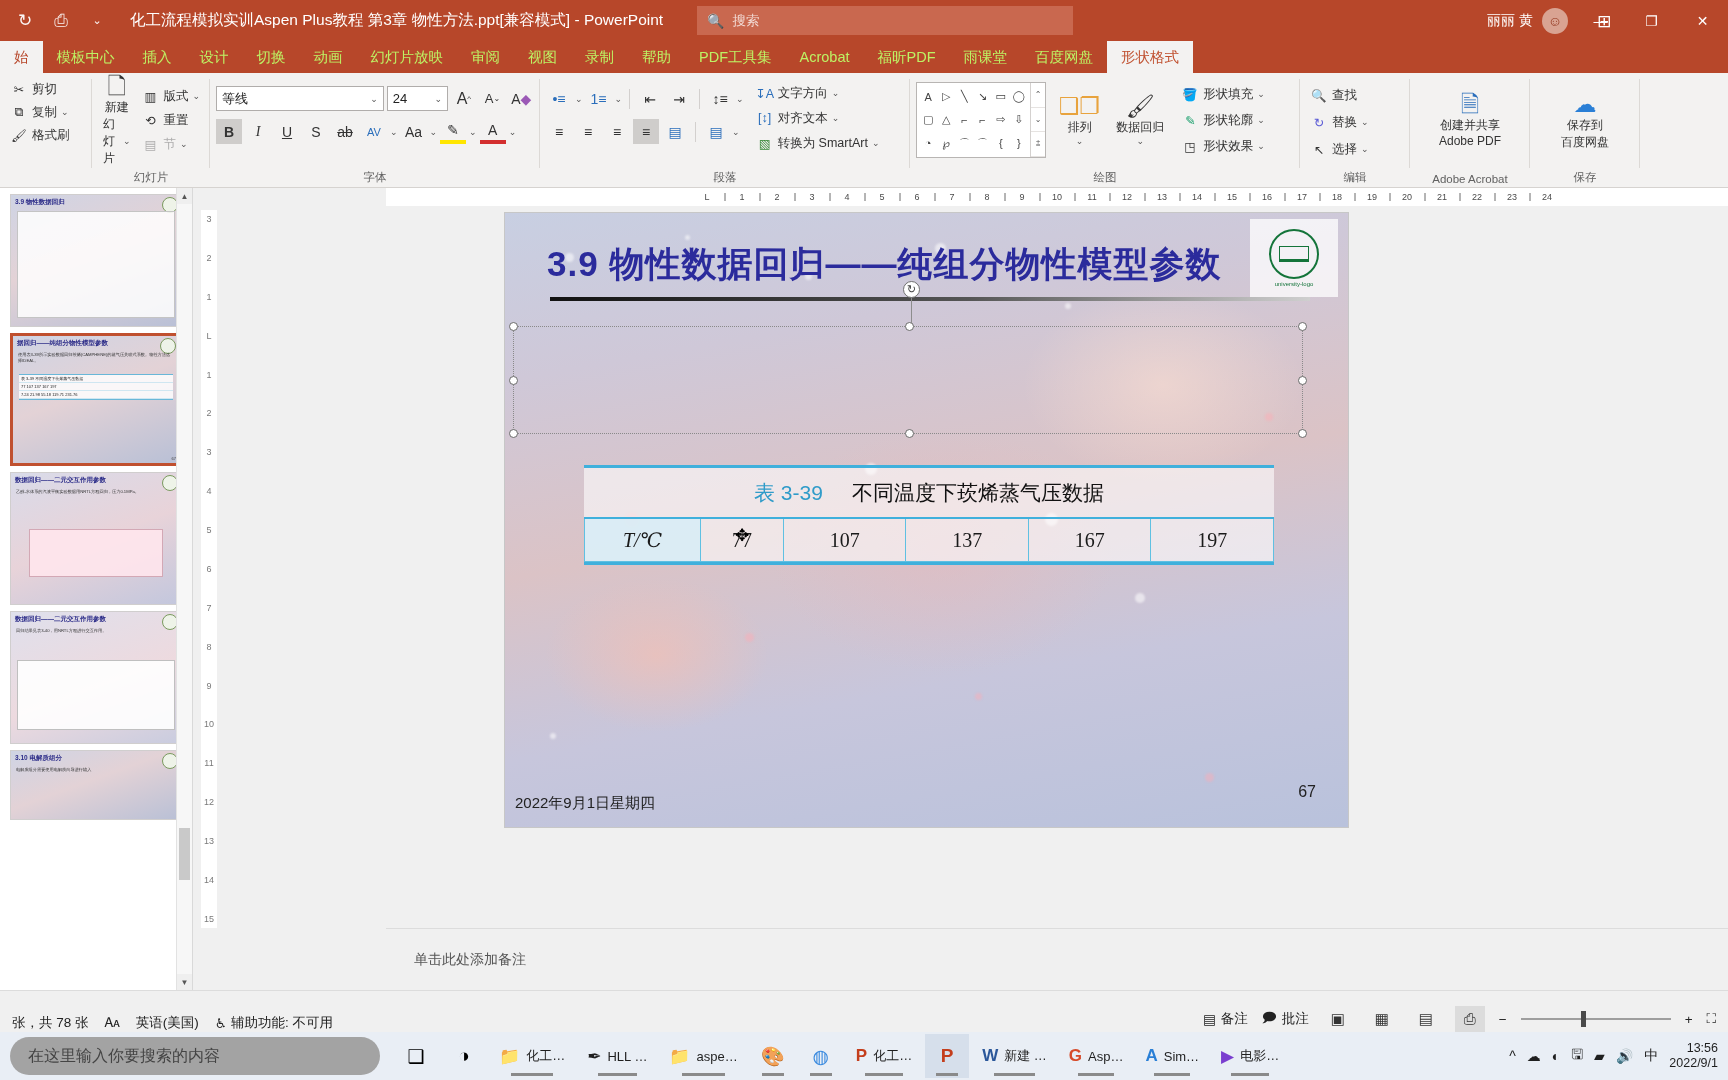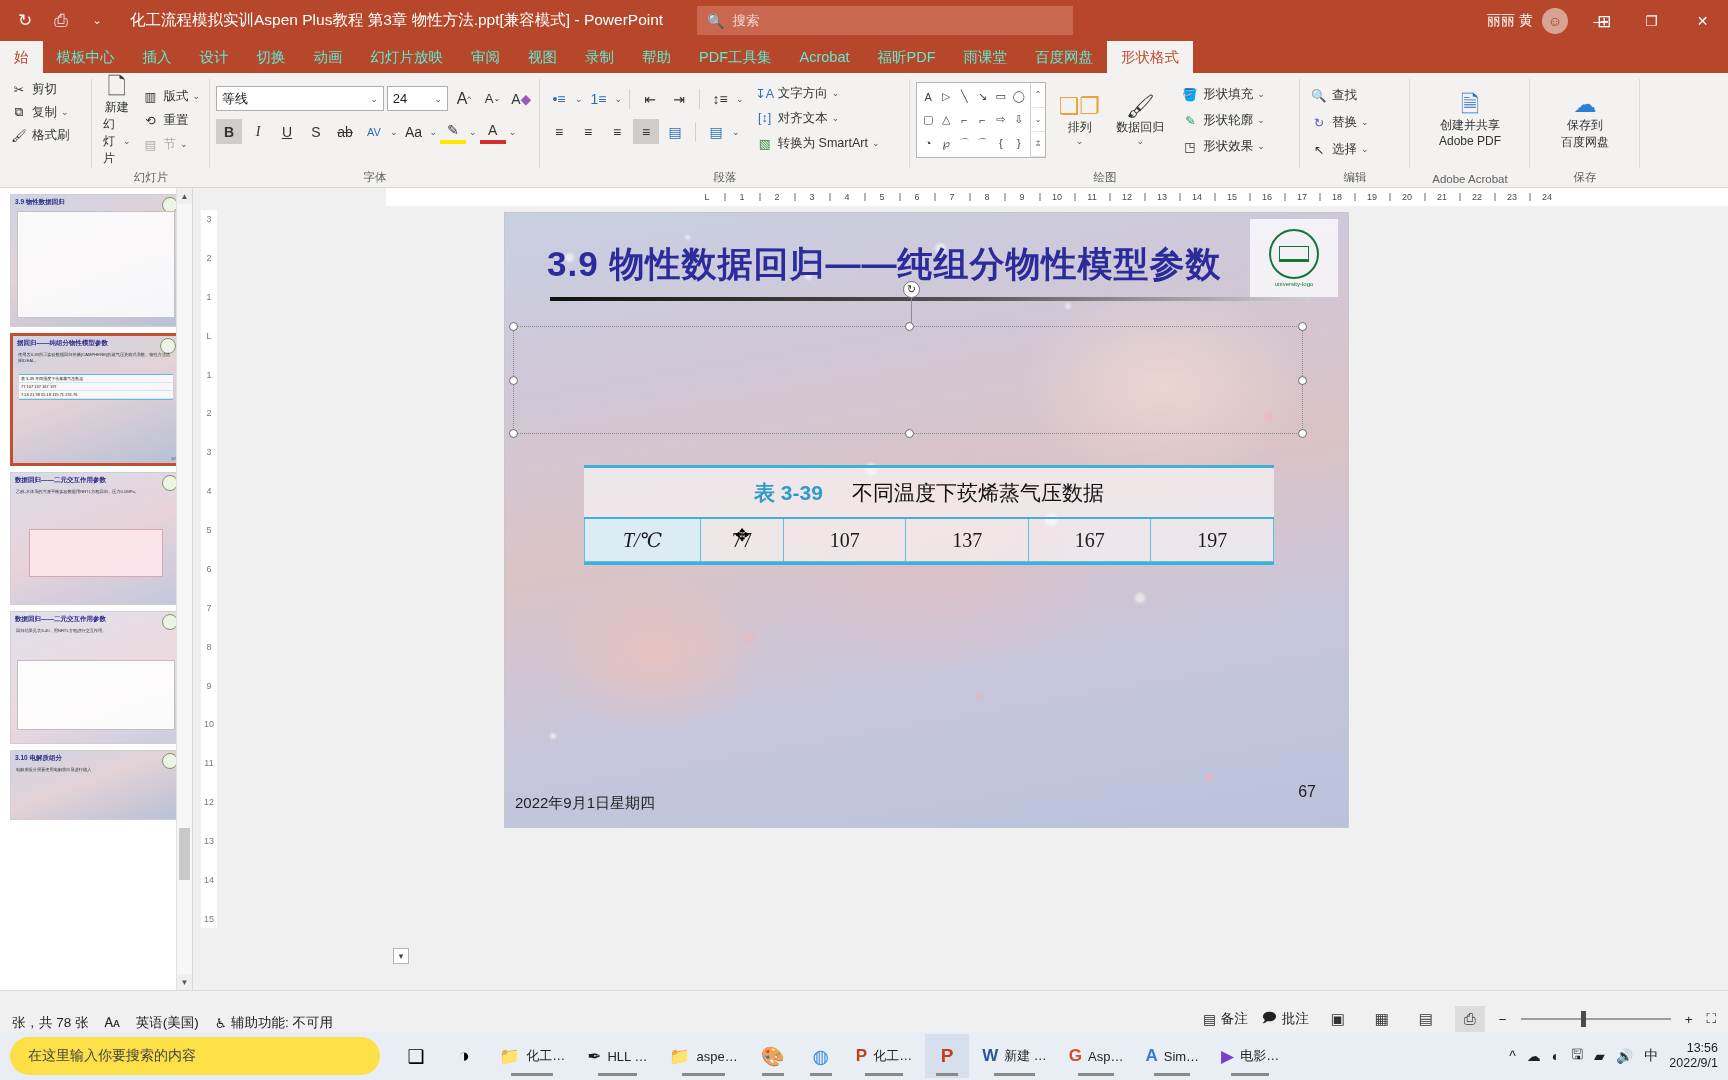--- a/index.html
+++ b/index.html
@@ -34,7 +34,7 @@
 
   
   #tabs { height:32px; background:#b7472a; display:flex; align-items:stretch; position:relative; }
-  #tabs .tab { padding:0 14px; display:flex; align-items:center; color:#5eead4; font-size:14.5px; white-space:nowrap; }
+  #tabs .tab { padding:0 14px; display:flex; align-items:center; color:#bef264; font-size:14.5px; white-space:nowrap; }
   #tabs .tab.active { background:#f3f2f1; color:#b7472a; }
   #tabs .tab.ctx-active { background:#f3f2f1; color:#c0502f; }
 

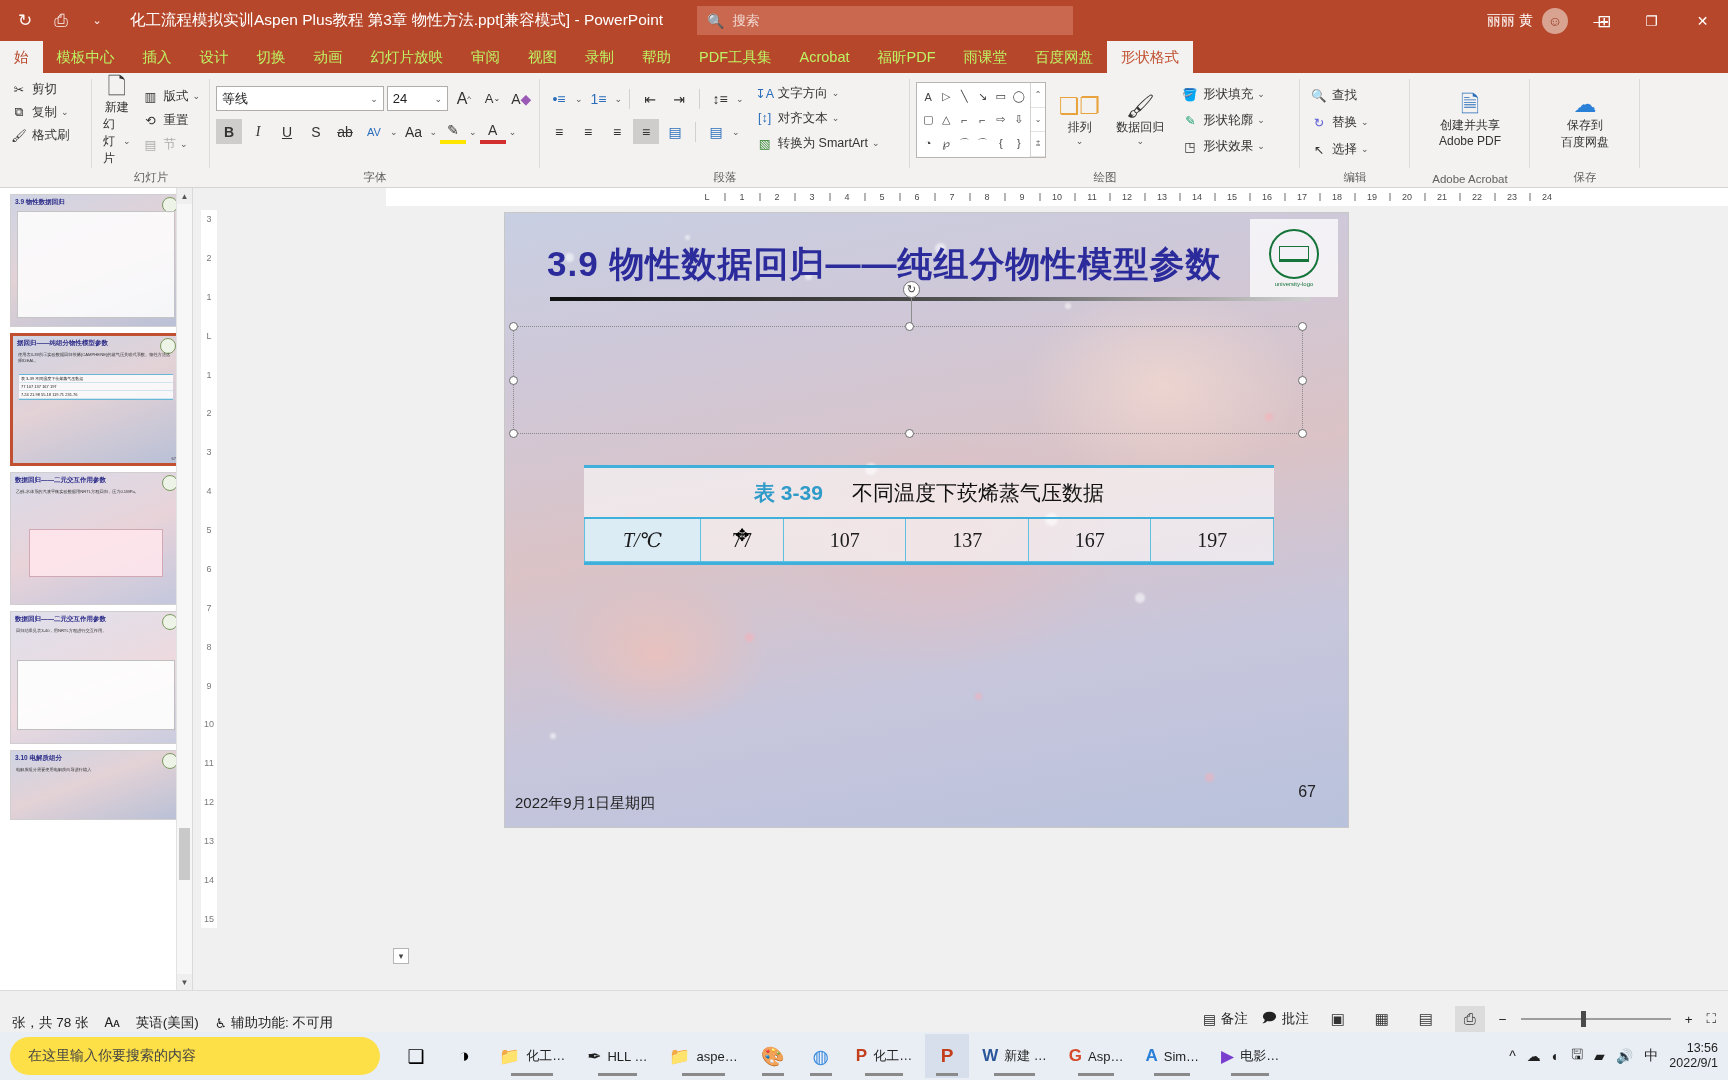--- a/index.html
+++ b/index.html
@@ -134,7 +134,7 @@
   #dtable { position:absolute; left:79px; top:252px; width:690px; background:rgba(255,255,255,.58);
      border-top:3px solid #3fb0dc; border-bottom:3px solid #3fb0dc; }
   #dtable .cap { text-align:center; padding:11px 0 10px 0; font-size:21px; color:#111; }
-  #dtable .cap .tno { color:#2f9bc9; font-weight:bold; }
+  #dtable .cap .tno { color:#2f9bc9; font-weight:normal; }
   #dtable table { border-collapse:collapse; width:100%; }
   #dtable td { border:1px solid #5fc0e2; text-align:center; font-size:20px; color:#1a1a1a;
                font-family:"Liberation Serif","DejaVu Serif",serif; padding:9px 0; }

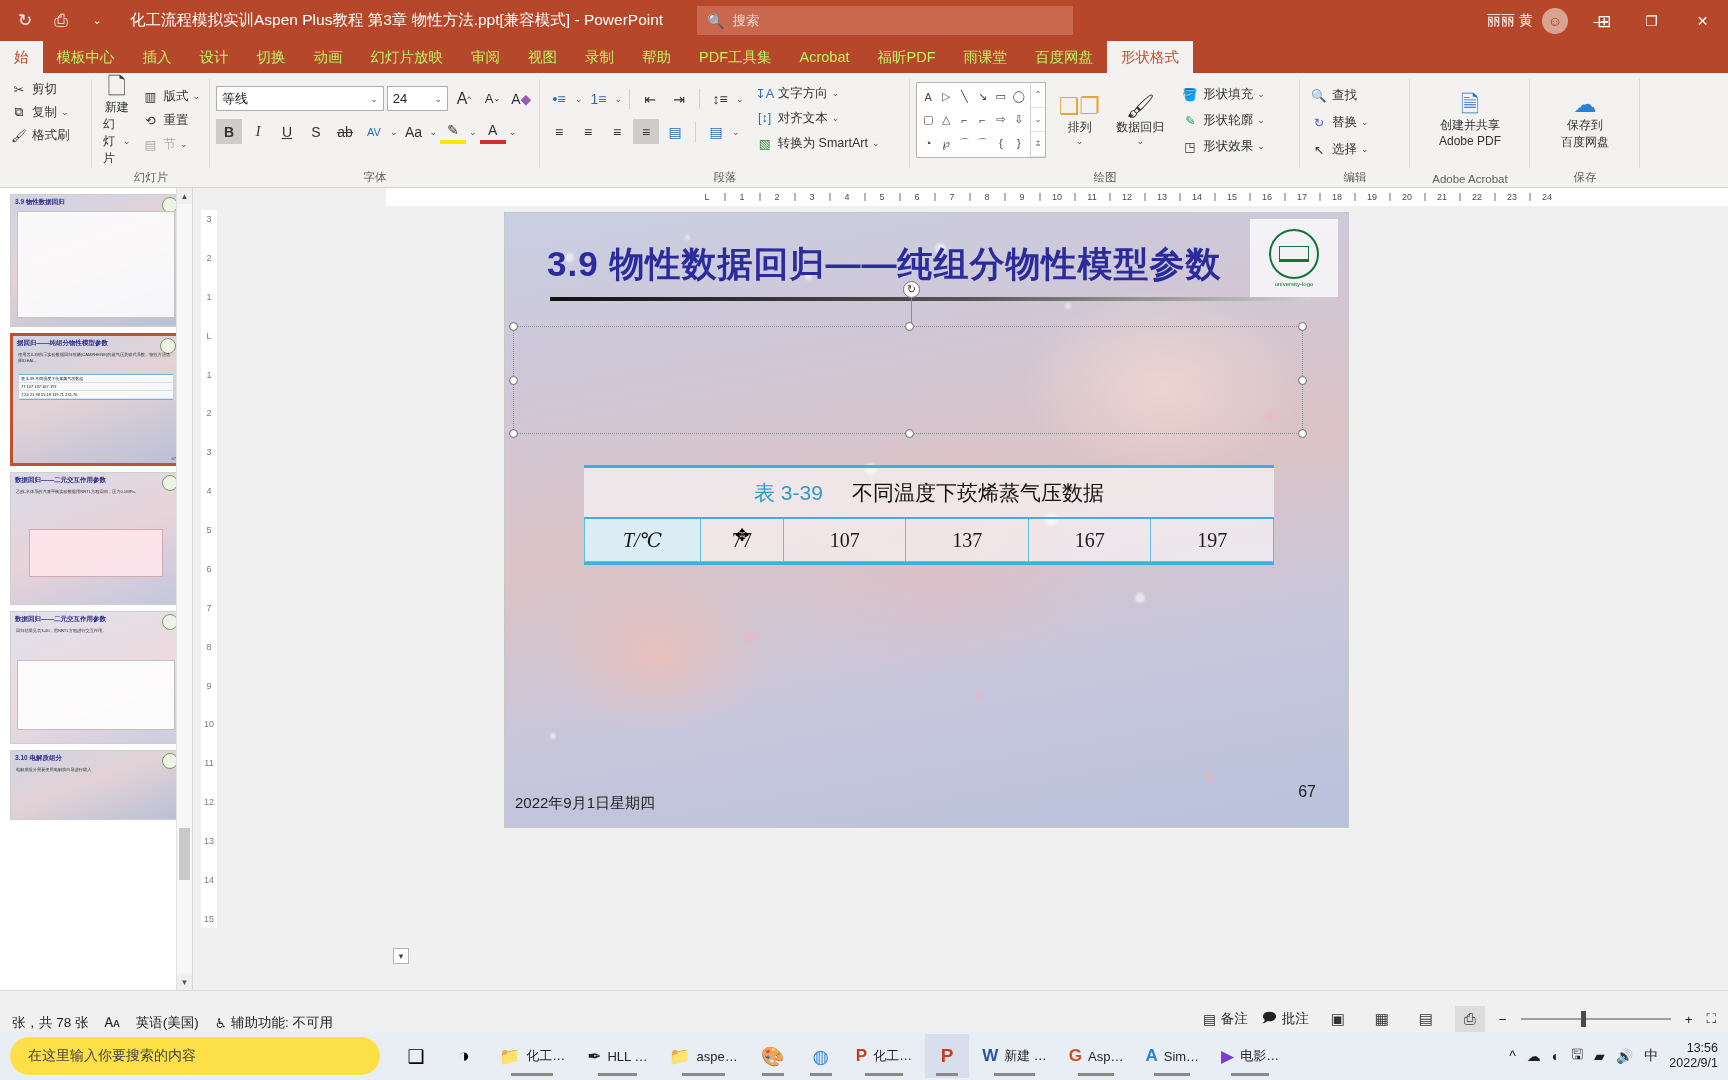--- a/index.html
+++ b/index.html
@@ -664,6 +664,9 @@
     </div>
 
     <div id="notes-collapse">▾</div>
+    <div id="notes">
+      <span>单击此处添加备注</span>
+    </div>
   </div>
 </div>
 

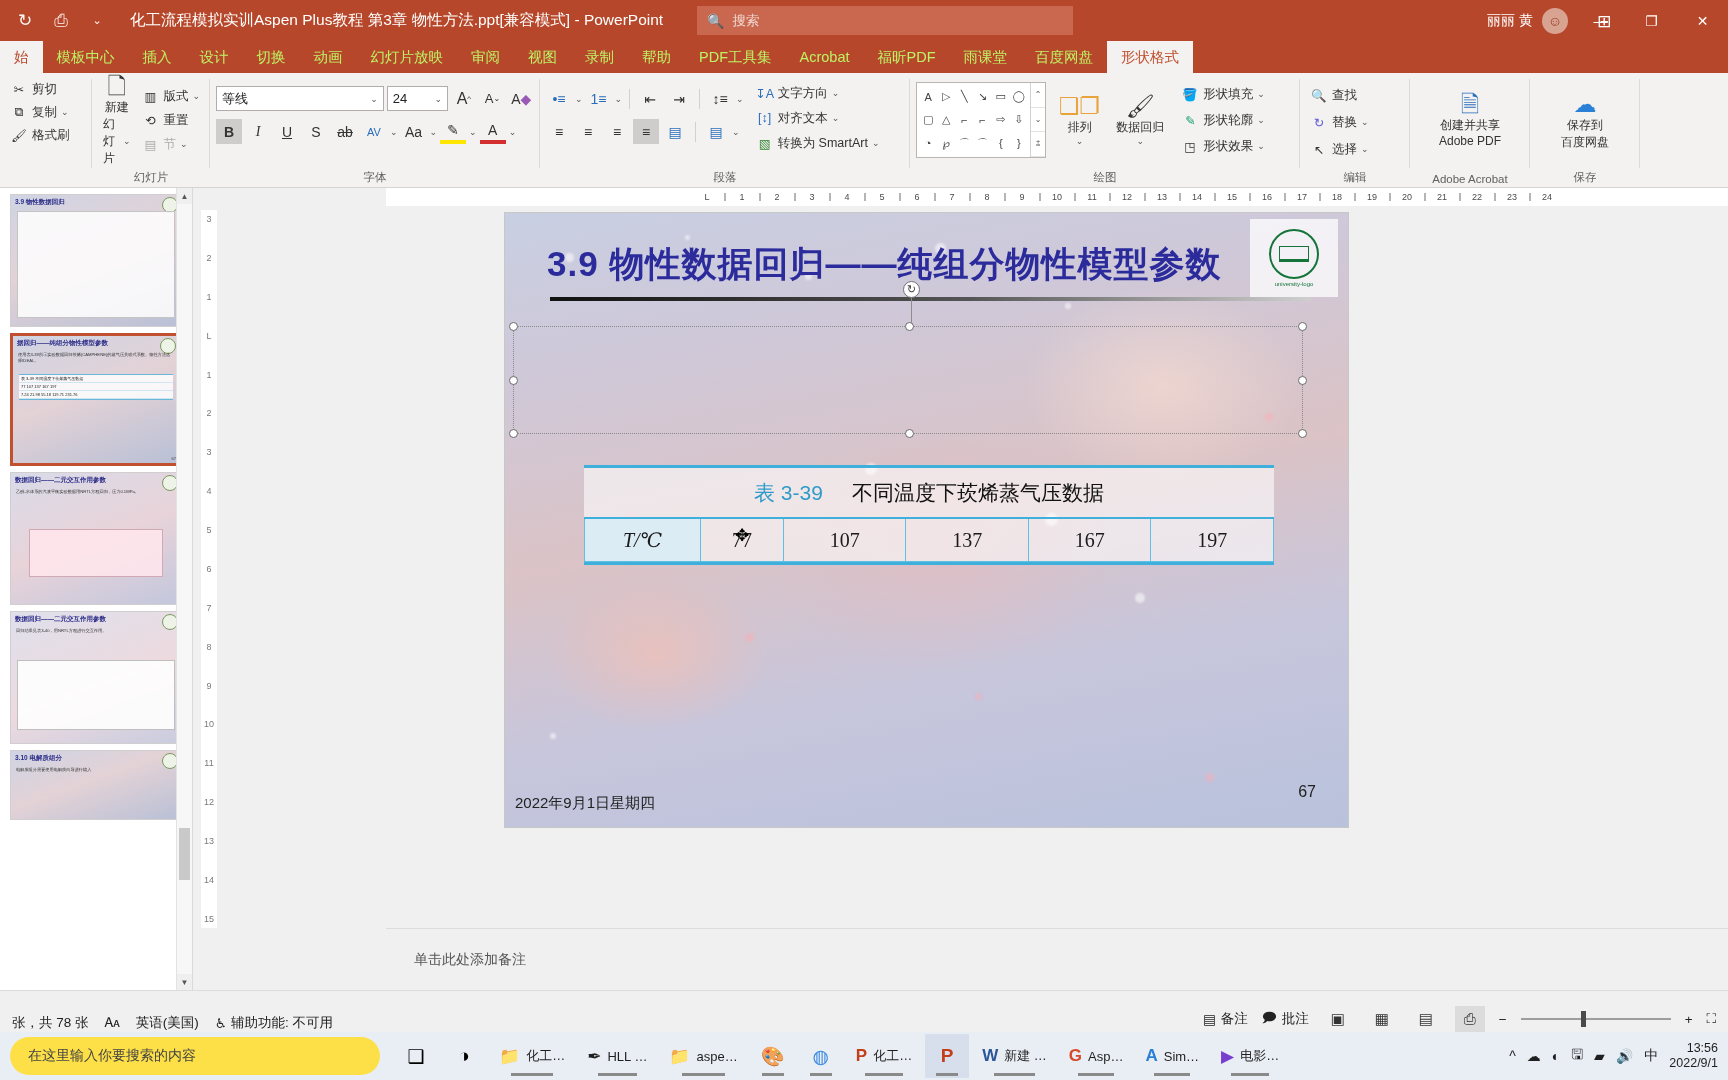--- a/index.html
+++ b/index.html
@@ -163,8 +163,8 @@
 
   
   #taskbar { height:48px; background:#e9eef5; display:flex; align-items:center; position:relative; }
-  #tbsearch { margin-left:10px; width:370px; height:38px; background:#fde047; border-radius:19px; display:flex; align-items:center;
-              padding-left:18px; color:#444; font-size:14px; }
+  #tbsearch { margin-left:10px; width:370px; height:38px; background:#a3a3a3; border-radius:19px; display:flex; align-items:center;
+              padding-left:18px; color:#444; font-size:16px; }
   #tbicons { display:flex; align-items:center; gap:4px; margin-left:14px; }
   .tbi { height:44px; min-width:44px; display:flex; align-items:center; justify-content:center; font-size:19px; position:relative; }
   .tbi.app { min-width:auto; padding:0 9px; gap:6px; font-size:13px; color:#1f1f1f; }

